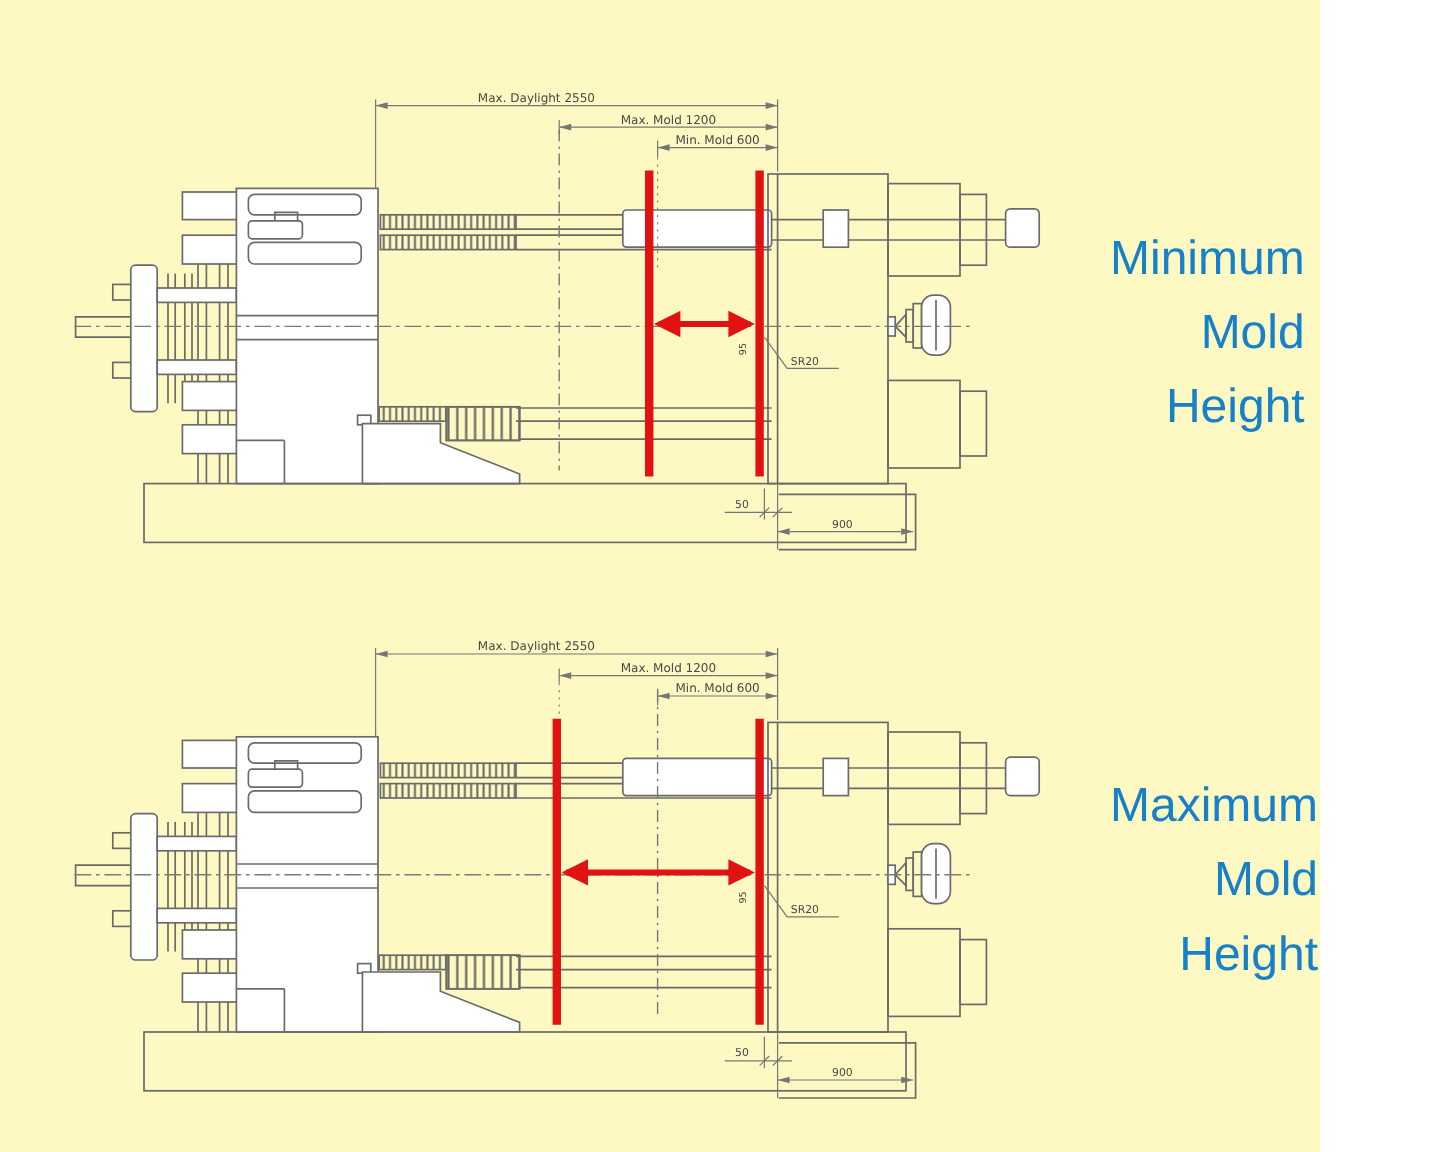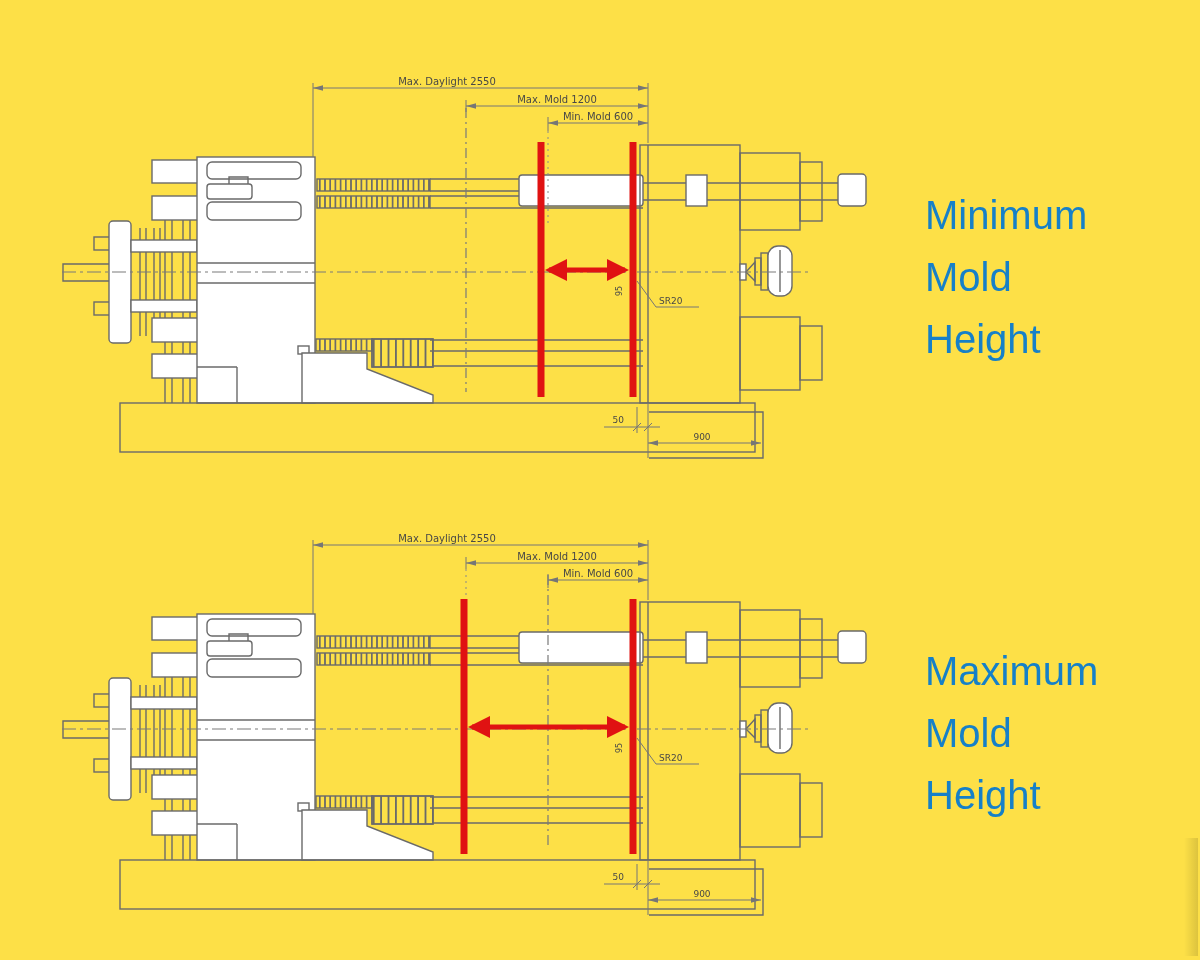--- a/index.html
+++ b/index.html
@@ -3,8 +3,8 @@
 <meta charset="utf-8">
 <style>
   html,body{margin:0;padding:0;background:#fff;}
-  #canvas{position:relative;width:1200px;height:960px;background:#fde047;overflow:hidden;
-          font-family:"Liberation Sans",sans-serif;}
+  #canvas{position:relative;width:1100px;height:960px;background:#fef9c3;overflow:hidden;
+          font-family:"Liberation Sans",sans-serif;text-align:right;}
   svg text{font-family:"DejaVu Sans",sans-serif;fill:#474747;}
   .caption{position:absolute;font-weight:normal;font-size:40px;line-height:62px;
            letter-spacing:0px;white-space:nowrap;}

